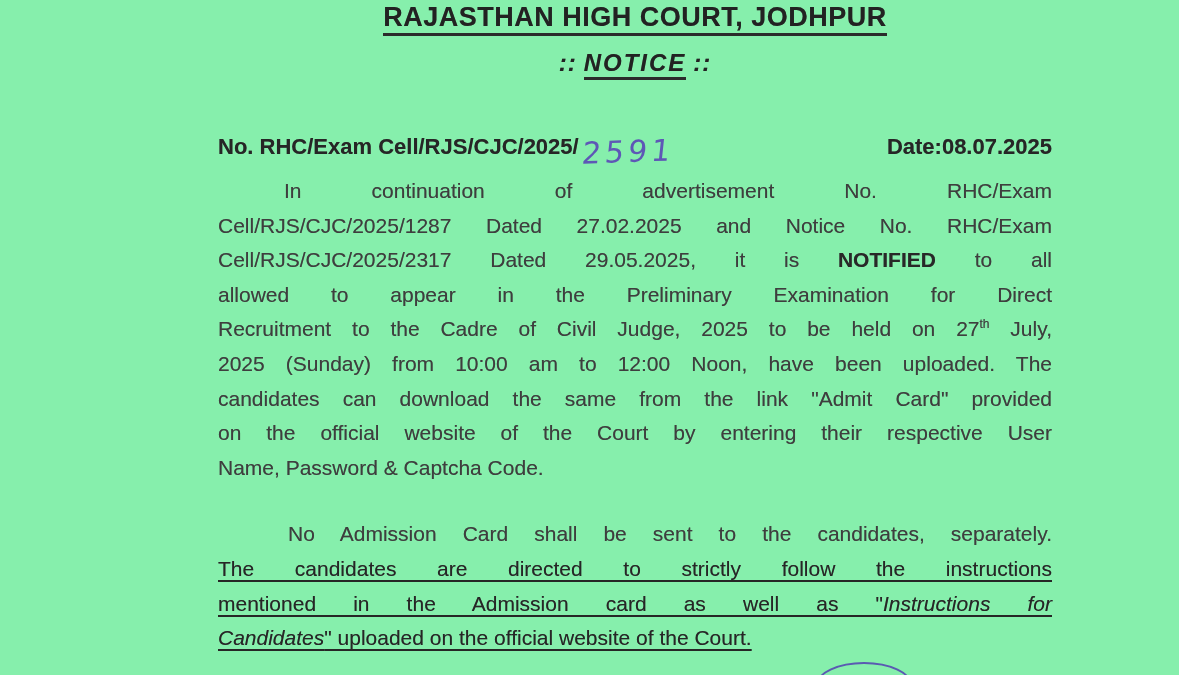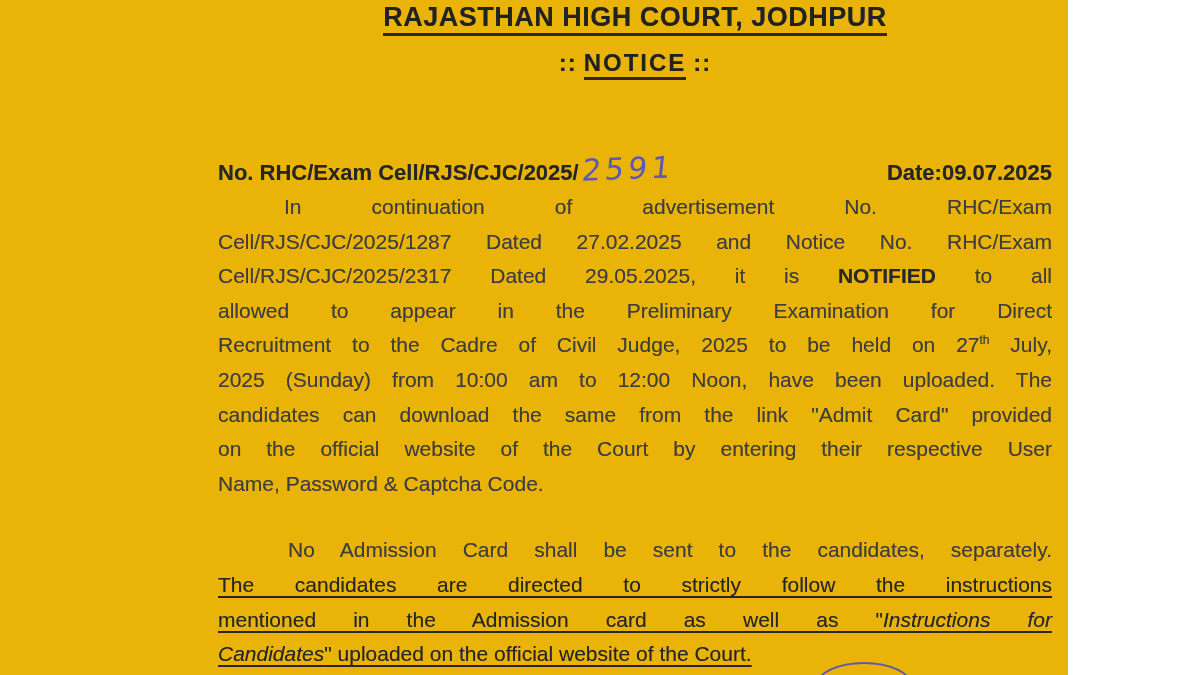--- a/index.html
+++ b/index.html
@@ -6,9 +6,9 @@
 
   .page {
     position: relative;
-    width: 1068px;
+    width: 1179px;
     height: 675px;
-    background: #eab308;
+    background: #86efac;
     font-family: "Liberation Sans", sans-serif;
     color: #3e3e3e;
     overflow: hidden;

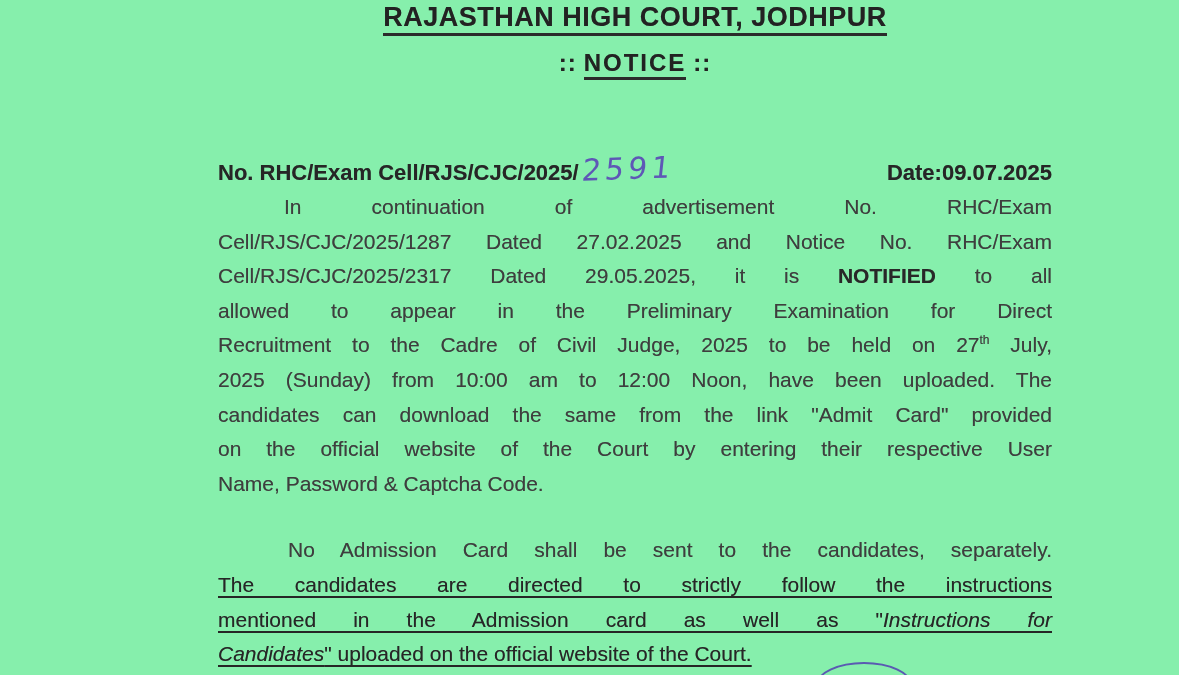--- a/index.html
+++ b/index.html
@@ -44,6 +44,7 @@
     font-weight: bold;
     color: #222222;
     letter-spacing: 1px;
+    font-style: italic;
   }
   .notice-word {
     border-bottom: 3px solid #2b2b2b;

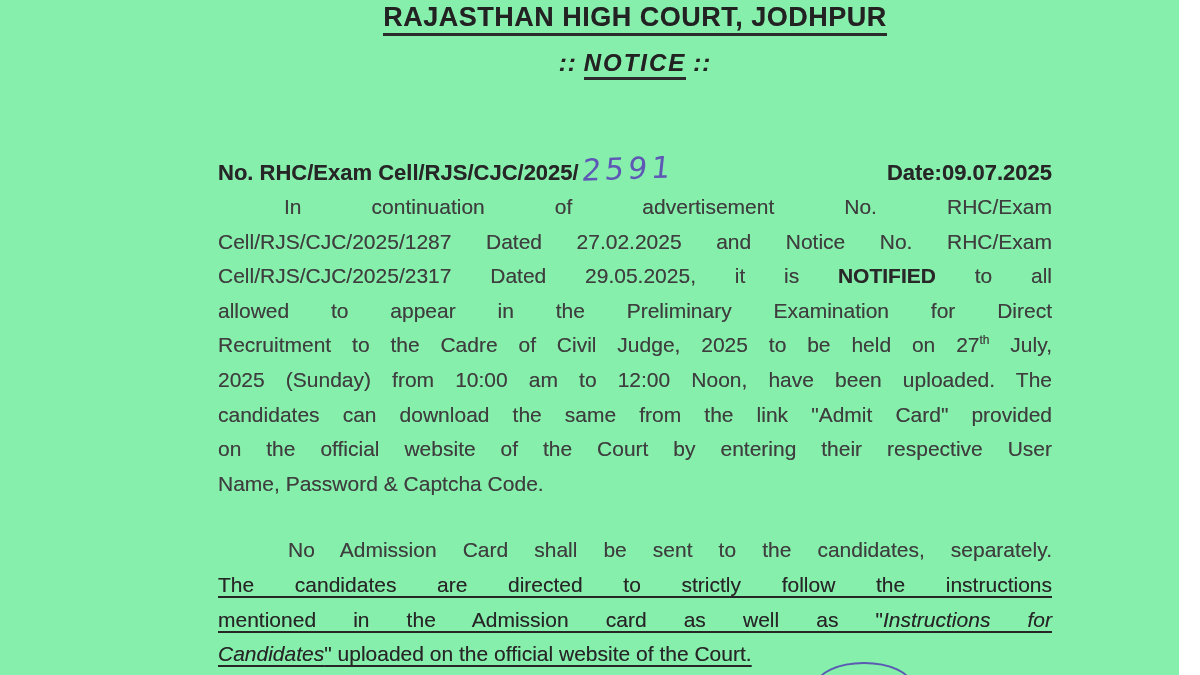--- a/index.html
+++ b/index.html
@@ -55,8 +55,8 @@
 
   .ref-line {
     display: flex;
-    align-items: flex-end;
-    margin-top: 72px;
+    align-items: flex-start;
+    margin-top: 56px;
     height: 36px;
     font-size: 22px;
   }

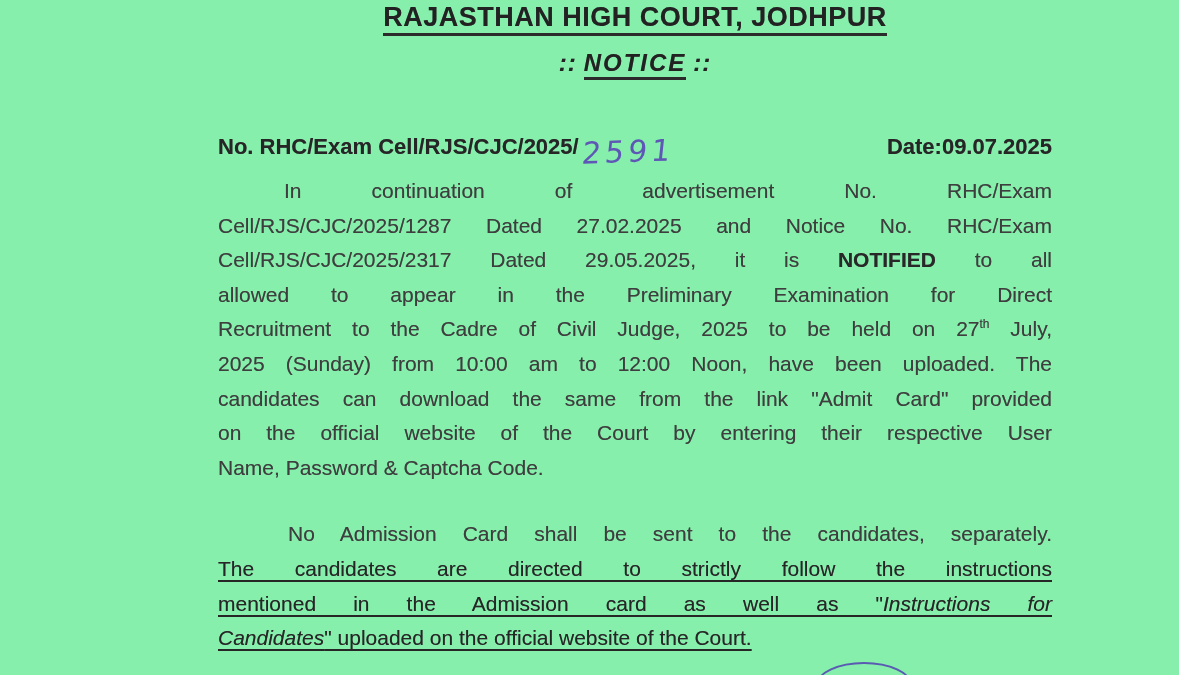--- a/index.html
+++ b/index.html
@@ -142,7 +142,7 @@
       <span class="handwritten">2591</span>
       <span class="date-group">
         <span>Date:</span>
-        <span>09.07.2025</span>
+        <span>08.07.2025</span>
       </span>
     </div>
 

